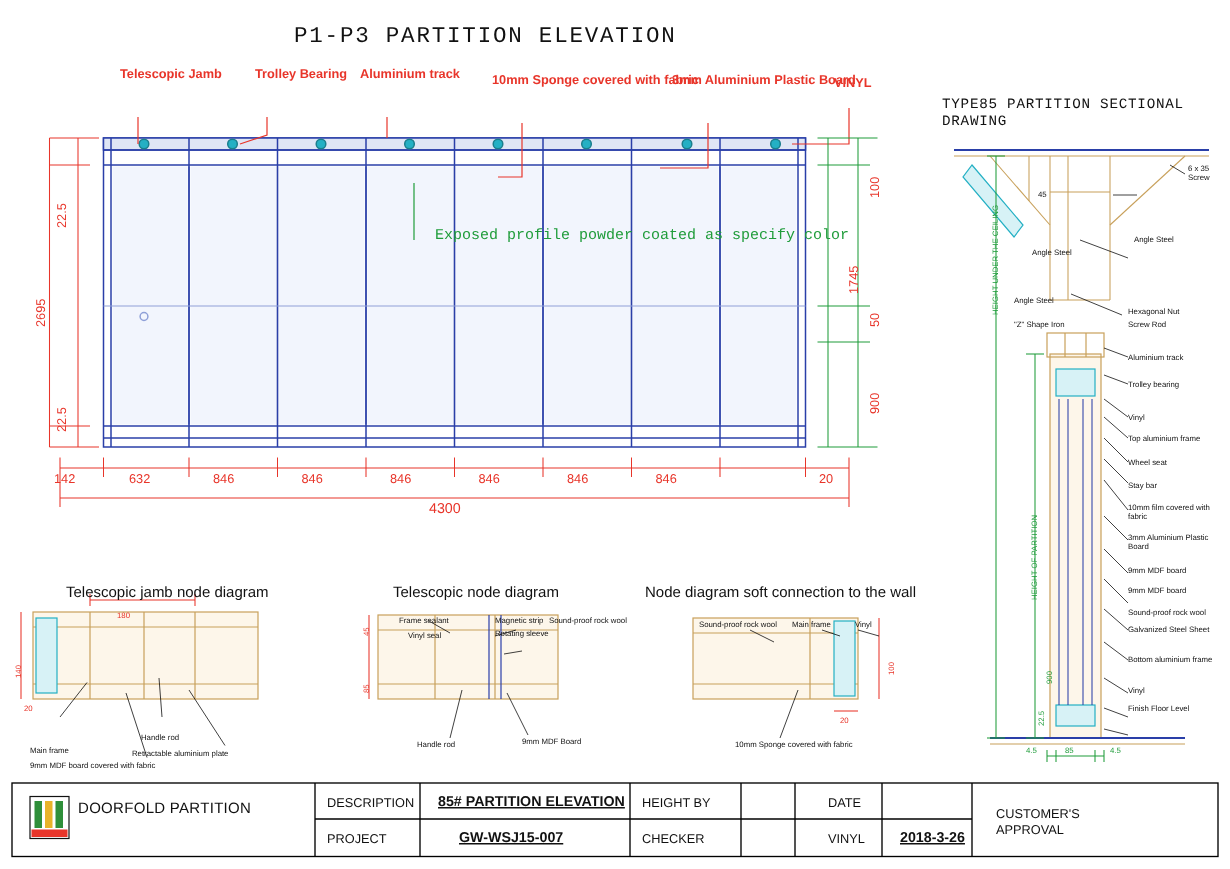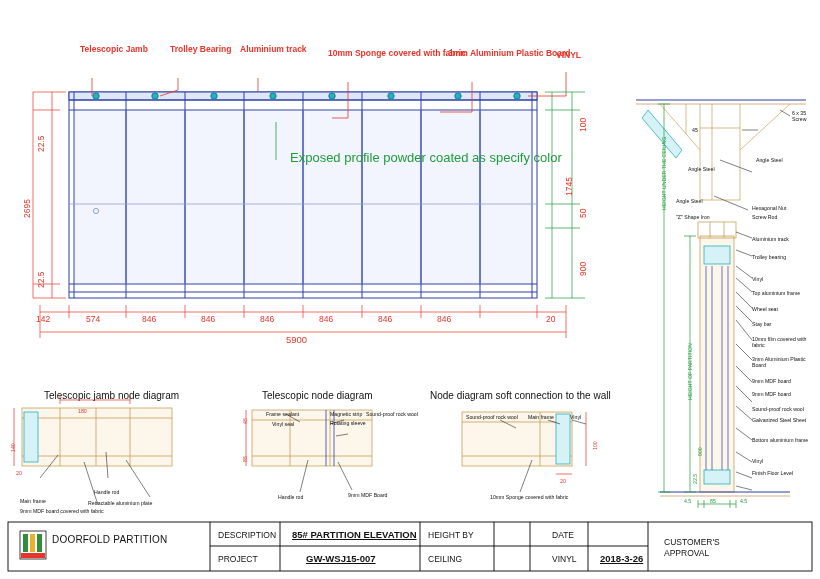--- a/index.html
+++ b/index.html
@@ -349,6 +349,7 @@
     </g>
   </svg>
 
+  <div class="title-main">P1-P3 PARTITION ELEVATION</div>
 
   <div class="callout" style="left:80px;top:44px;">Telescopic
 Jamb</div>

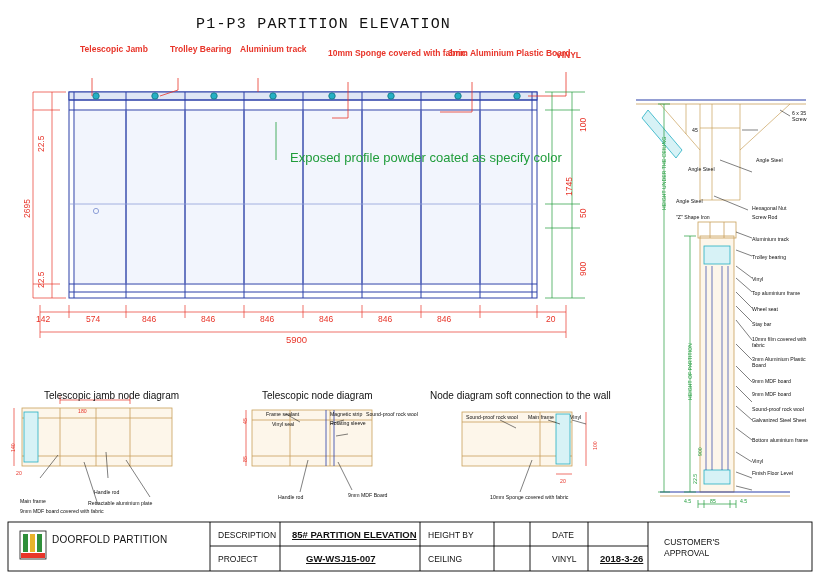--- a/index.html
+++ b/index.html
@@ -350,6 +350,7 @@
   </svg>
 
   <div class="title-main">P1-P3 PARTITION ELEVATION</div>
+  <div class="title-right">TYPE85 PARTITION SECTIONAL DRAWING</div>
 
   <div class="callout" style="left:80px;top:44px;">Telescopic
 Jamb</div>

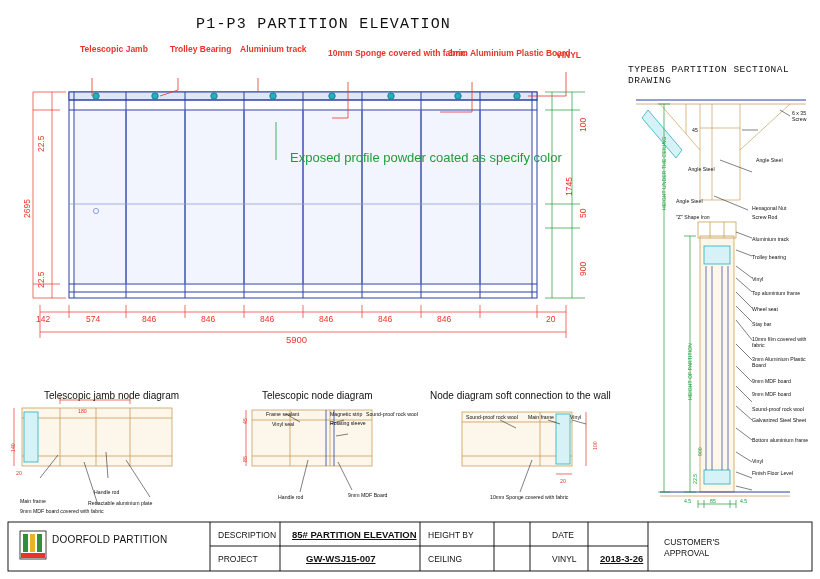--- a/index.html
+++ b/index.html
@@ -33,8 +33,8 @@
     font-family:"Liberation Sans",sans-serif;
   }
   .note-green{
-    position:absolute;font-size:13px;line-height:11px;color:#1f9c3a;
-    font-family:Liberation Sans, sans-serif;
+    position:absolute;font-size:10px;line-height:11px;color:#1f9c3a;
+    font-family:Liberation Mono, monospace;
     text-align:center;
   }
   .tiny{

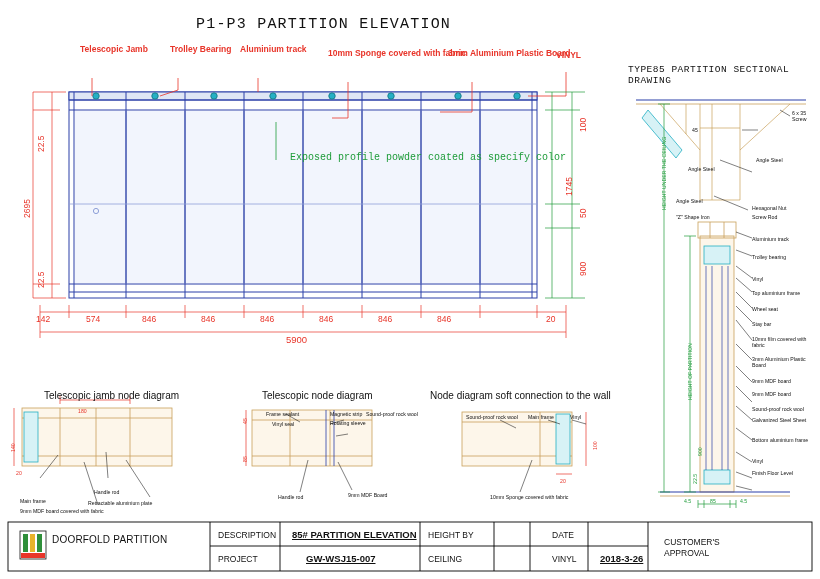--- a/index.html
+++ b/index.html
@@ -377,7 +377,7 @@
   <div class="dim vert" style="left:578px;top:276px;">900</div>
 
   <div class="dim" style="left:36px;top:314px;">142</div>
-  <div class="dim" style="left:86px;top:314px;">574</div>
+  <div class="dim" style="left:86px;top:314px;">632</div>
   <div class="dim" style="left:142px;top:314px;">846</div>
   <div class="dim" style="left:201px;top:314px;">846</div>
   <div class="dim" style="left:260px;top:314px;">846</div>

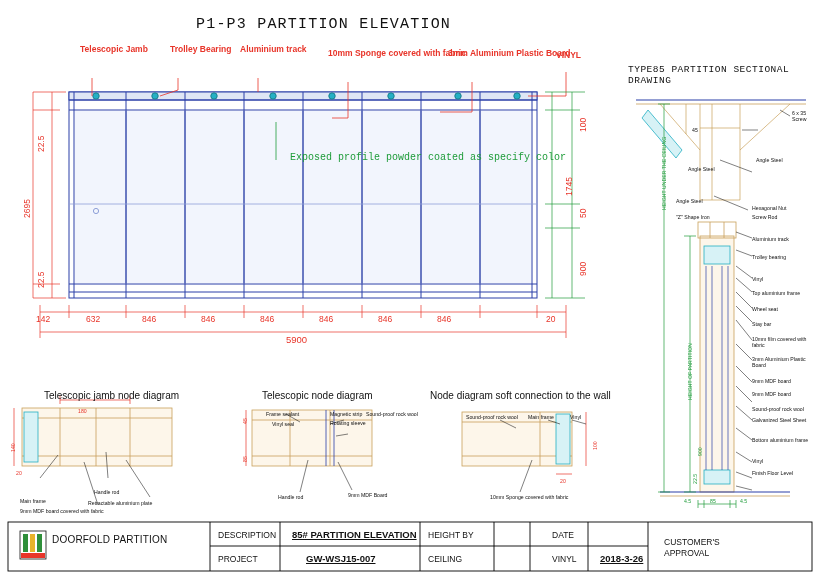--- a/index.html
+++ b/index.html
@@ -385,7 +385,7 @@
   <div class="dim" style="left:378px;top:314px;">846</div>
   <div class="dim" style="left:437px;top:314px;">846</div>
   <div class="dim" style="left:546px;top:314px;">20</div>
-  <div class="dim" style="left:286px;top:334px;font-size:9.5px;">5900</div>
+  <div class="dim" style="left:286px;top:334px;font-size:9.5px;">4300</div>
 
   <div class="sub-title" style="left:44px;top:390px;">Telescopic jamb node diagram</div>
   <div class="sub-title" style="left:262px;top:390px;">Telescopic node diagram</div>

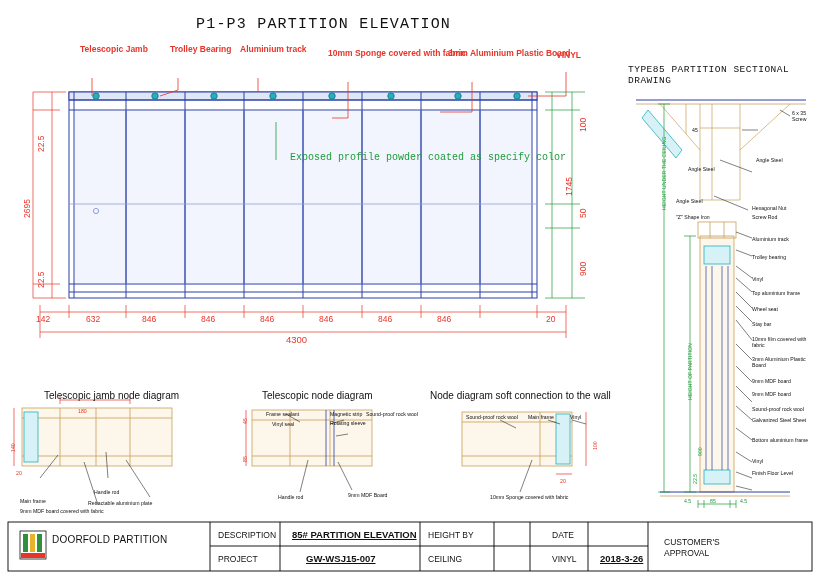--- a/index.html
+++ b/index.html
@@ -464,7 +464,7 @@
 
   <div class="lbl tb-lbl" style="left:214px;top:554px;">PROJECT</div>
   <div class="lbl tb-val" style="left:300px;top:553px;">GW-WSJ15-007</div>
-  <div class="lbl tb-lbl" style="left:424px;top:554px;">CEILING</div>
+  <div class="lbl tb-lbl" style="left:424px;top:554px;">CHECKER</div>
   <div class="lbl tb-val" style="left:500px;top:553px;"></div>
   <div class="lbl tb-lbl" style="left:548px;top:554px;">VINYL</div>
   <div class="lbl tb-val" style="left:594px;top:553px;">2018-3-26</div>

